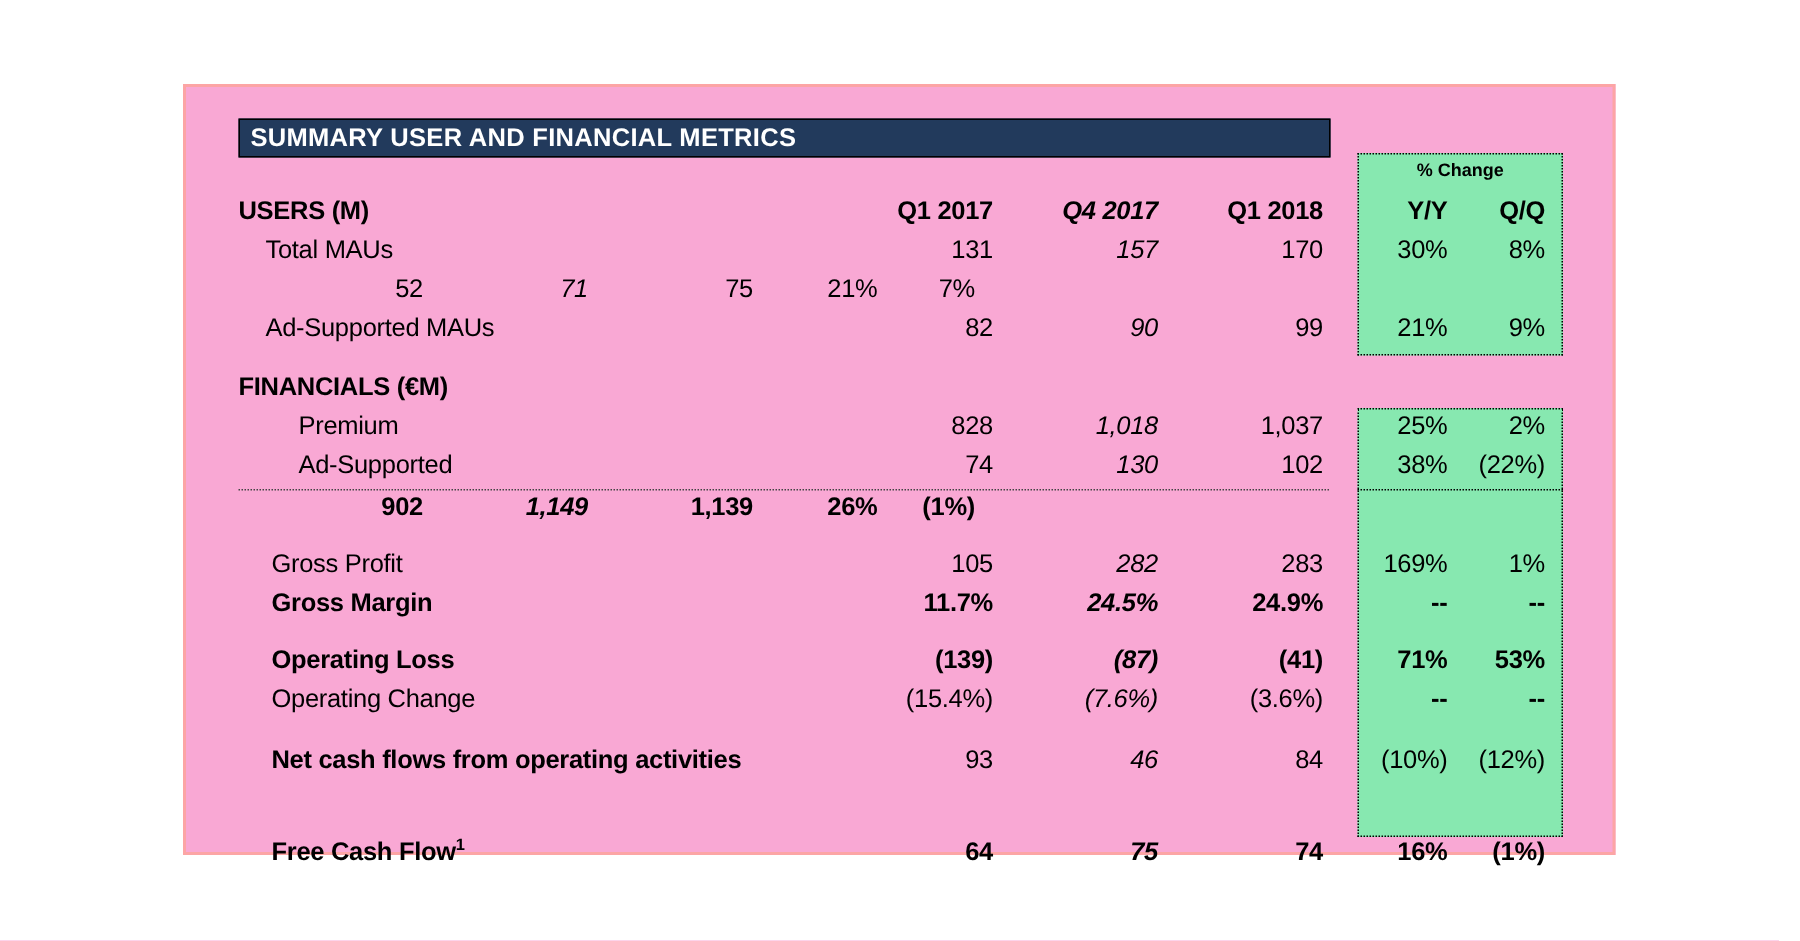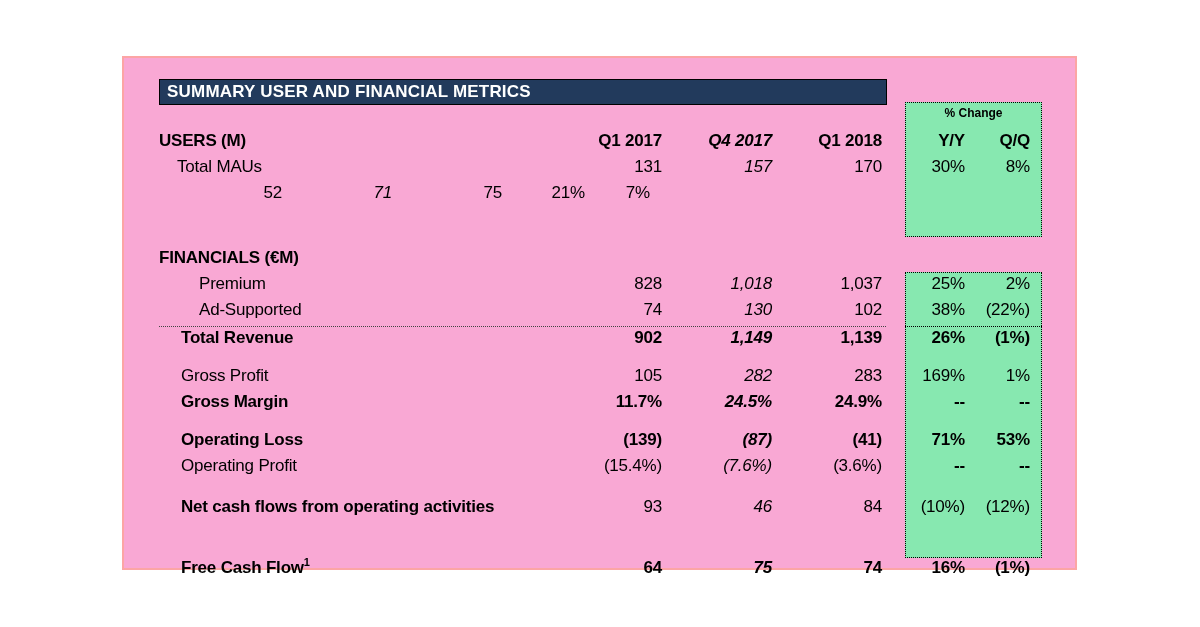--- a/index.html
+++ b/index.html
@@ -91,6 +91,14 @@
     <div class="c qq">7%</div>
   </div>
 
+  <div class="r" style="top:151px">
+    <div class="lab ind1">Ad-Supported MAUs</div>
+    <div class="c c1">82</div>
+    <div class="c c2">90</div>
+    <div class="c c3">99</div>
+    <div class="c yy">21%</div>
+    <div class="c qq">9%</div>
+  </div>
 
   <div class="r b" style="top:190px">
     <div class="lab">FINANCIALS (€M)</div>

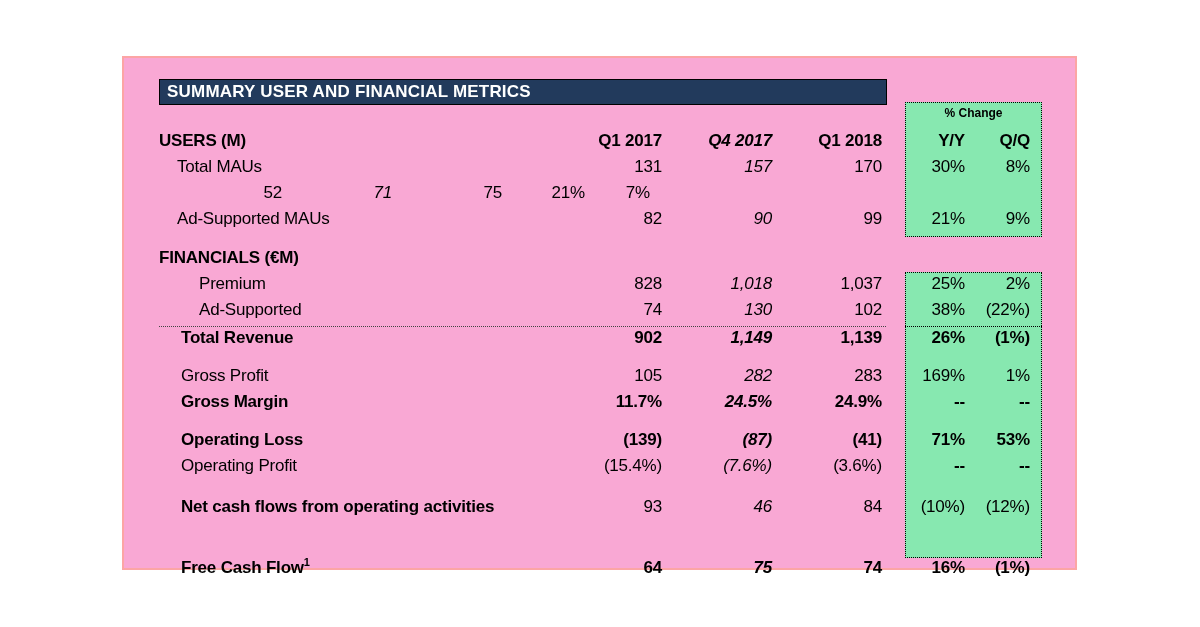--- a/index.html
+++ b/index.html
@@ -125,7 +125,6 @@
   <div class="dotted-line"></div>
 
   <div class="r b" style="top:270px">
-    <div class="lab ind1b">Total Revenue</div>
     <div class="c c1">902</div>
     <div class="c c2">1,149</div>
     <div class="c c3">1,139</div>

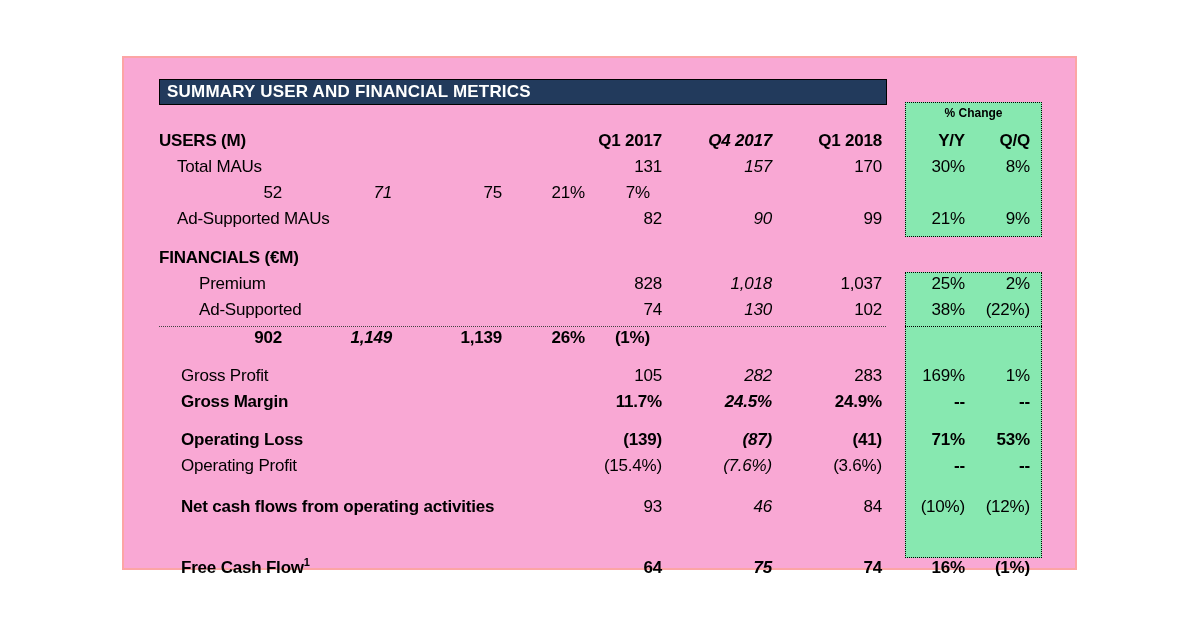--- a/index.html
+++ b/index.html
@@ -160,7 +160,7 @@
   </div>
 
   <div class="r" style="top:398px">
-    <div class="lab ind1b">Operating Profit</div>
+    <div class="lab ind1b">Operating Change</div>
     <div class="c c1">(15.4%)</div>
     <div class="c c2">(7.6%)</div>
     <div class="c c3">(3.6%)</div>

